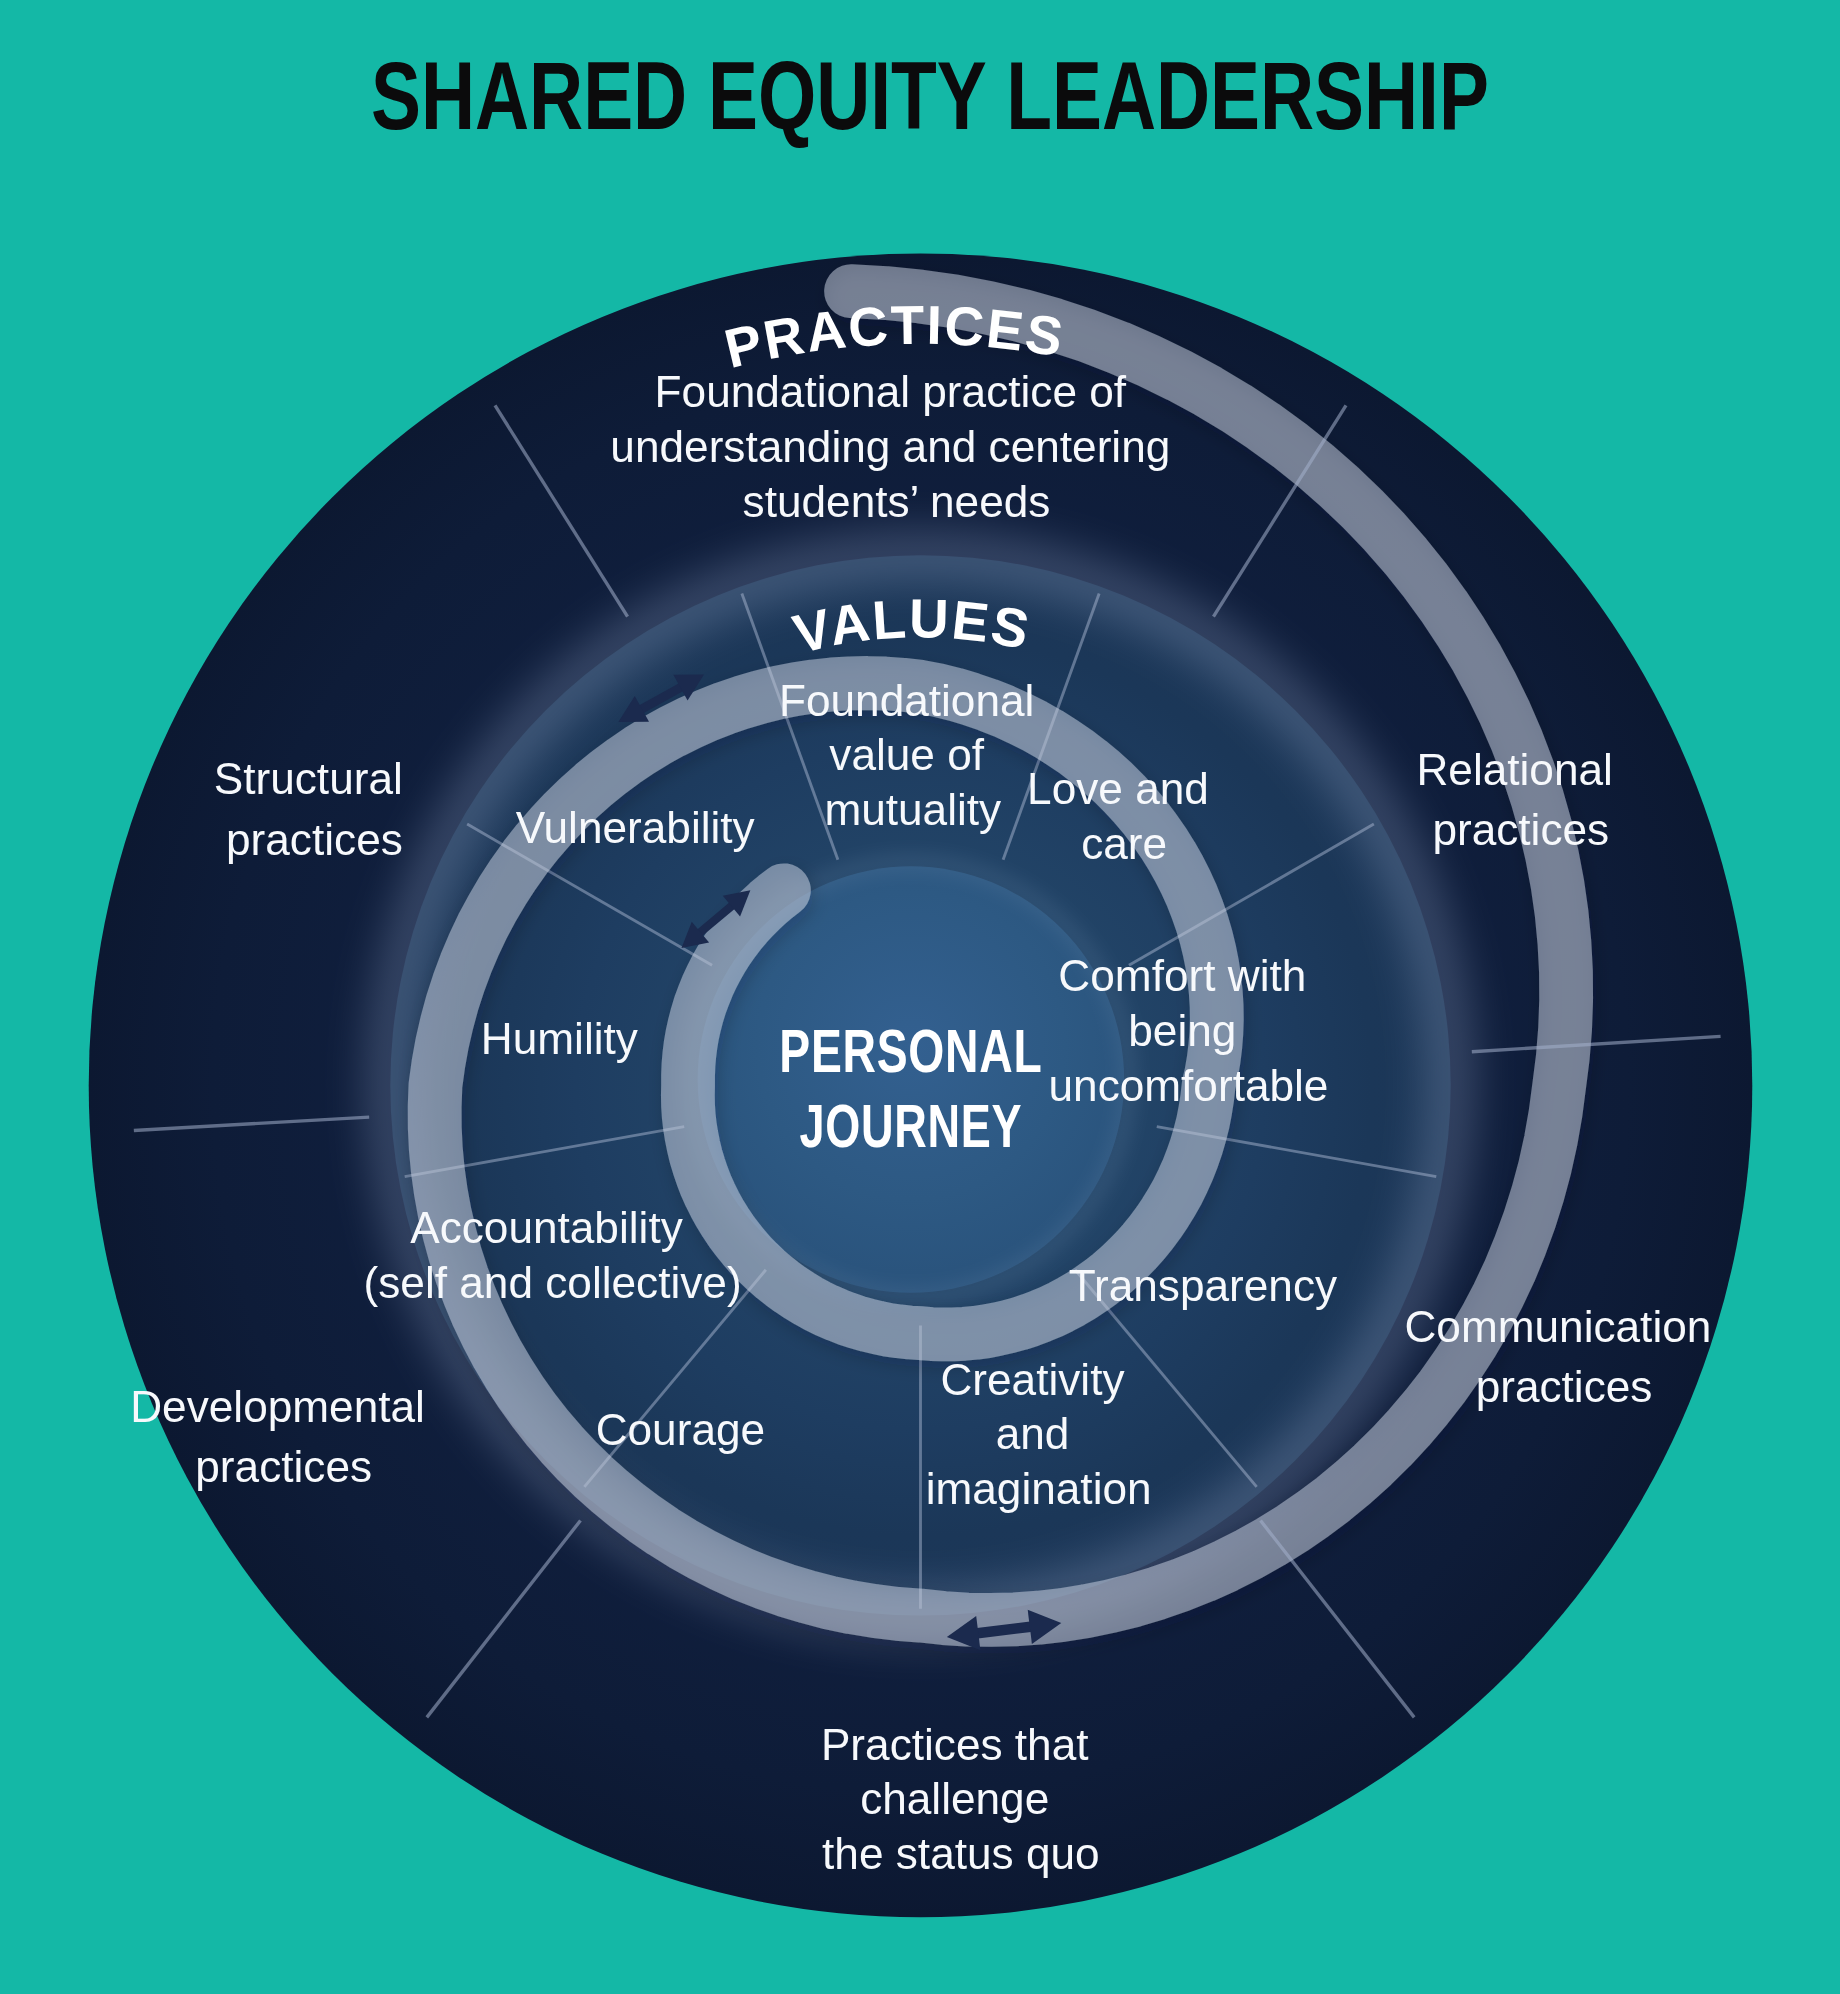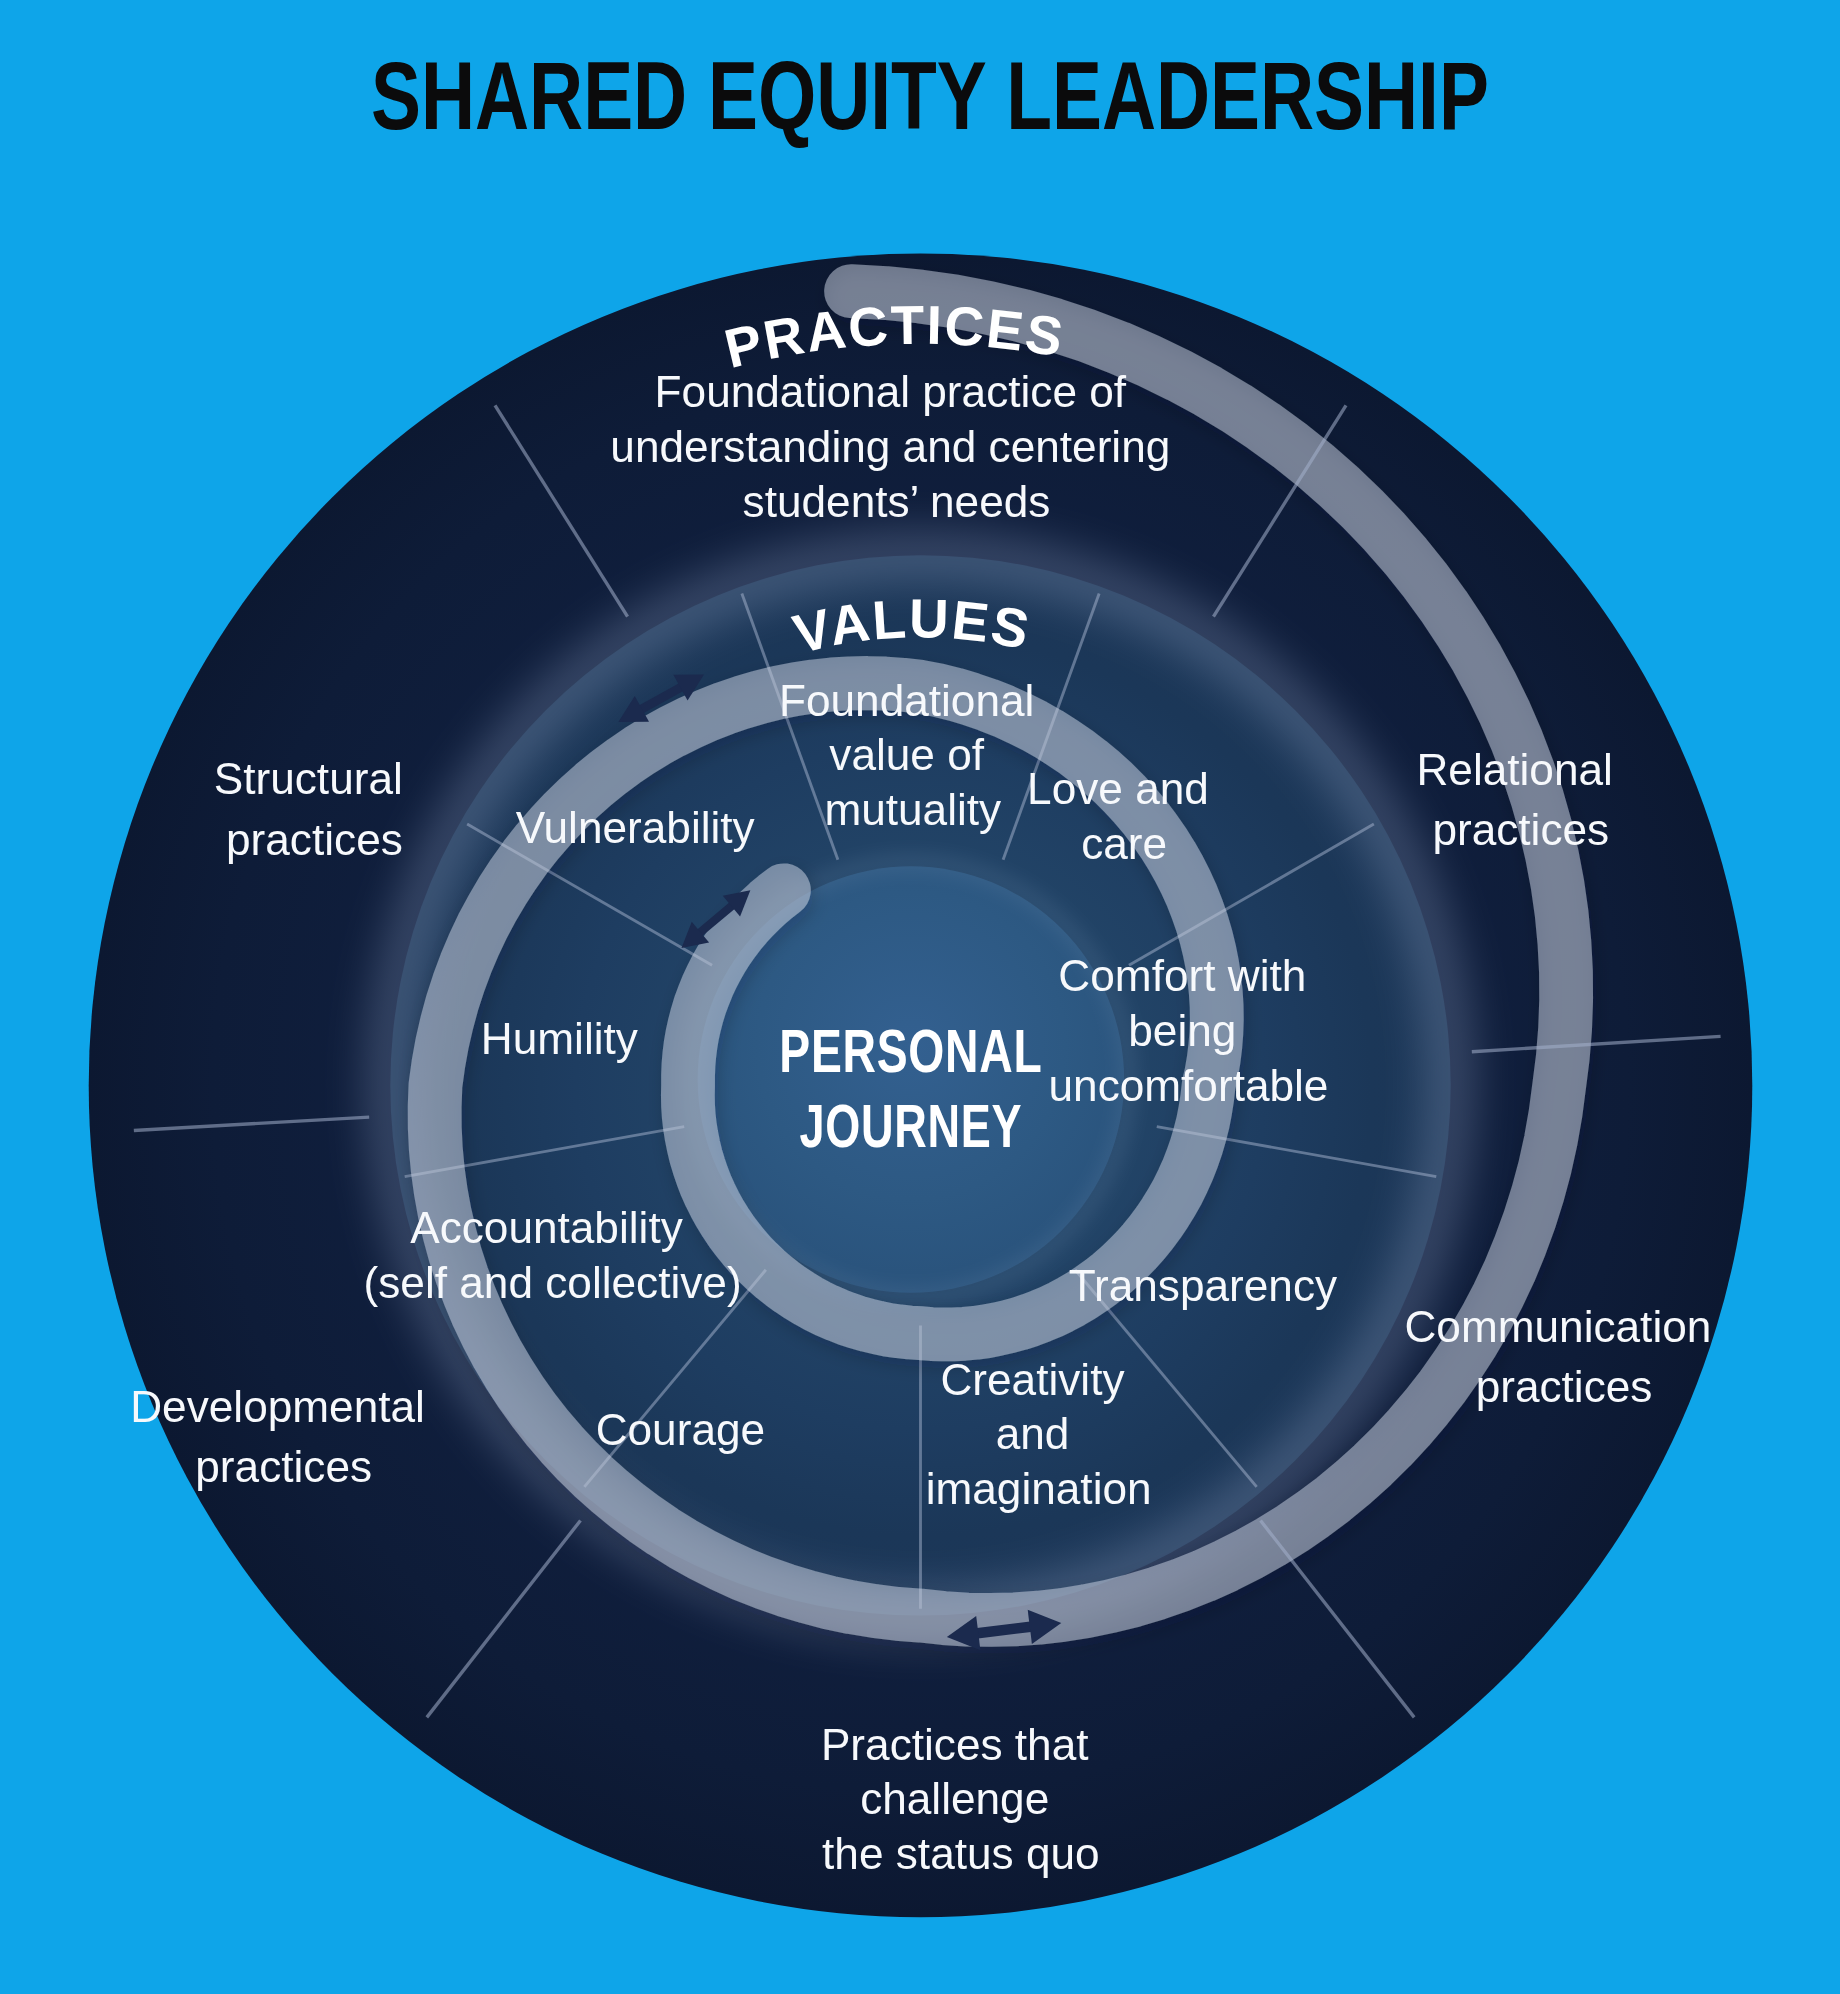--- a/index.html
+++ b/index.html
@@ -3,7 +3,7 @@
 <meta charset="utf-8">
 <style>
   html,body{margin:0;padding:0;background:#ffffff;}
-  .stage{position:relative;width:1841px;height:1994px;background:#0ea5e9;overflow:hidden;
+  .stage{position:relative;width:1841px;height:1994px;background:#14b8a6;overflow:hidden;
          font-family:"Liberation Sans","DejaVu Sans",sans-serif;}
   .main-title{position:absolute;left:371px;top:48px;font-size:96px;font-weight:bold;
               color:#0b0b0c;letter-spacing:0;white-space:nowrap;transform:scaleX(.78);

